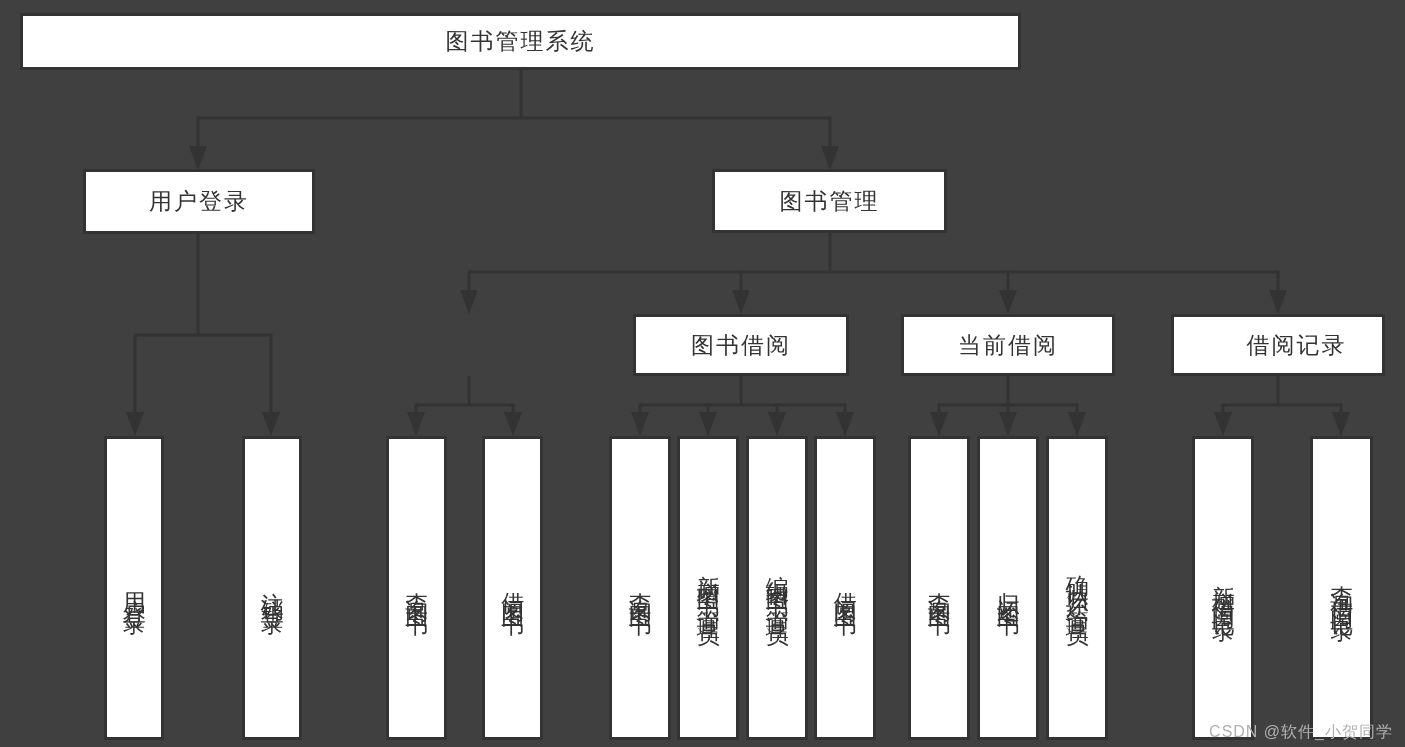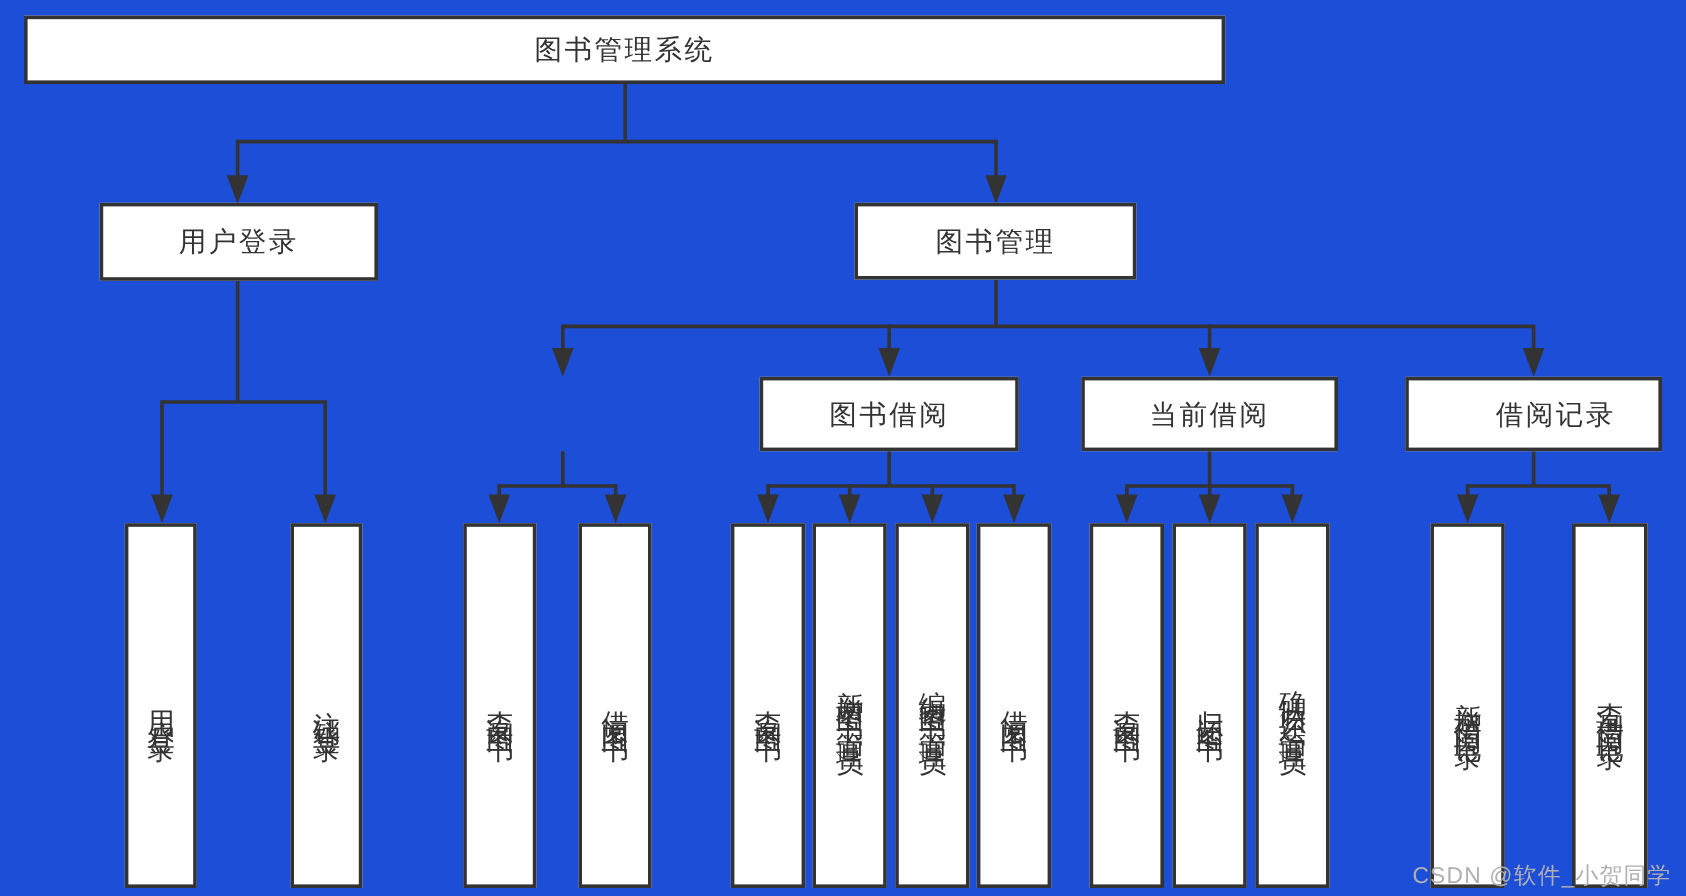--- a/index.html
+++ b/index.html
@@ -7,7 +7,7 @@
     position: relative;
     width: 1405px;
     height: 747px;
-    background: #1d4ed8;
+    background: #404040;
     font-family: "Liberation Sans", sans-serif;
     color: #333333;
     overflow: hidden;

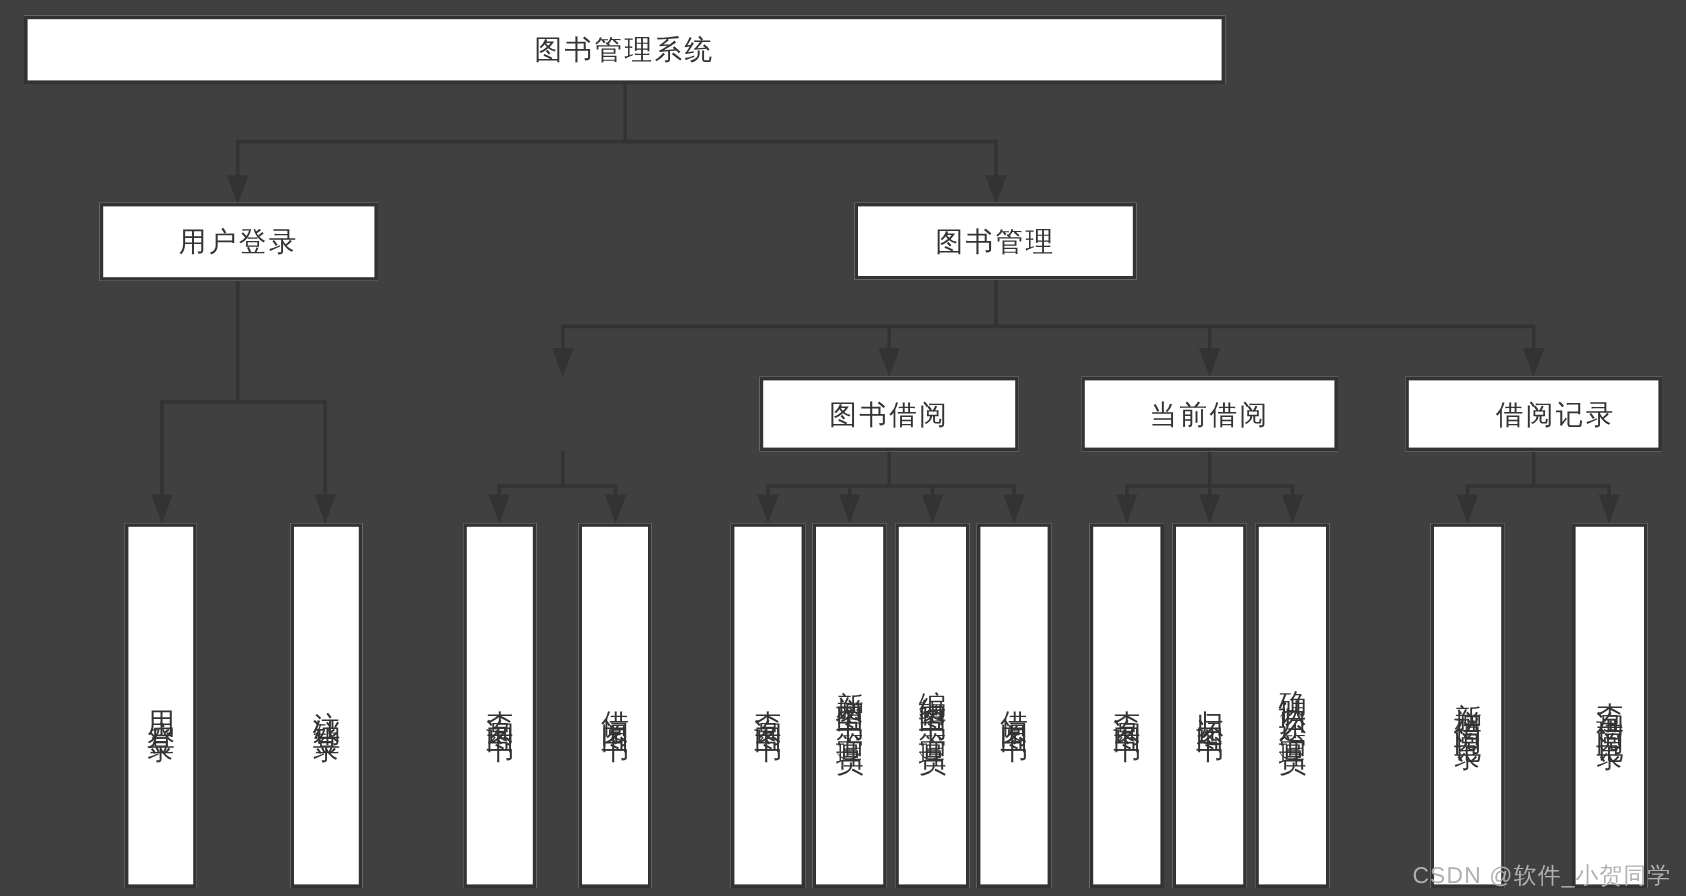--- a/index.html
+++ b/index.html
@@ -45,7 +45,7 @@
     position: absolute;
     right: 12px;
     bottom: 4px;
-    font-size: 19px;
+    font-size: 16px;
     letter-spacing: 1px;
     color: #b0b0b0;
     z-index: 3;

